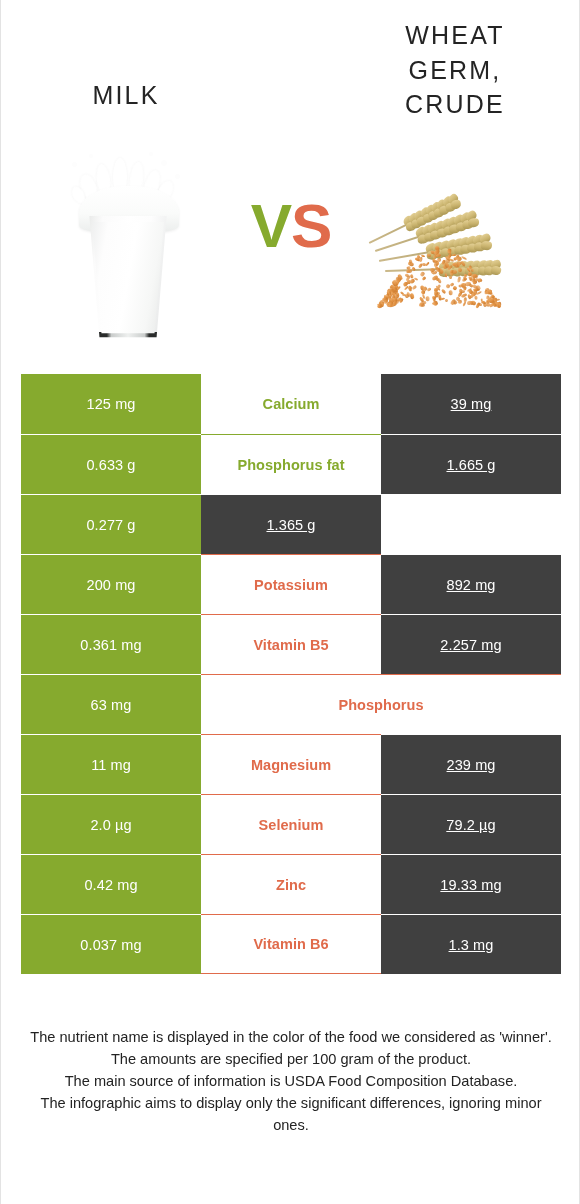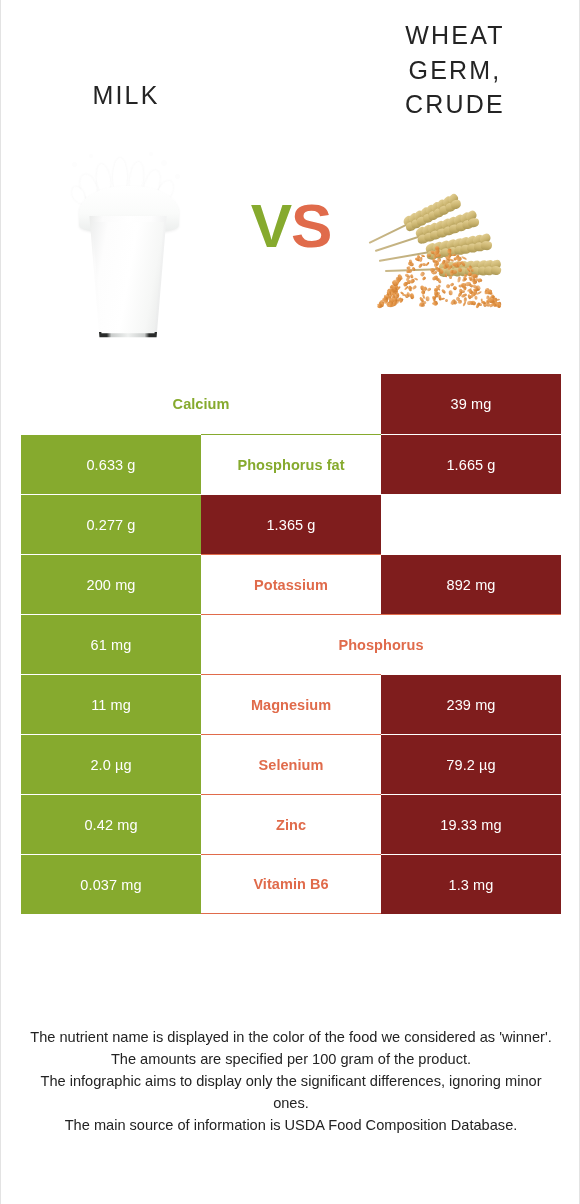--- a/index.html
+++ b/index.html
@@ -668,6 +668,7 @@
 
   <div class="table" id="nutrient-table">
       <div class="row win-green">
+        <div class="cell cell-left">125 mg</div>
         <div class="cell cell-mid">Calcium</div>
         <div class="cell cell-right">39 mg</div>
       </div>

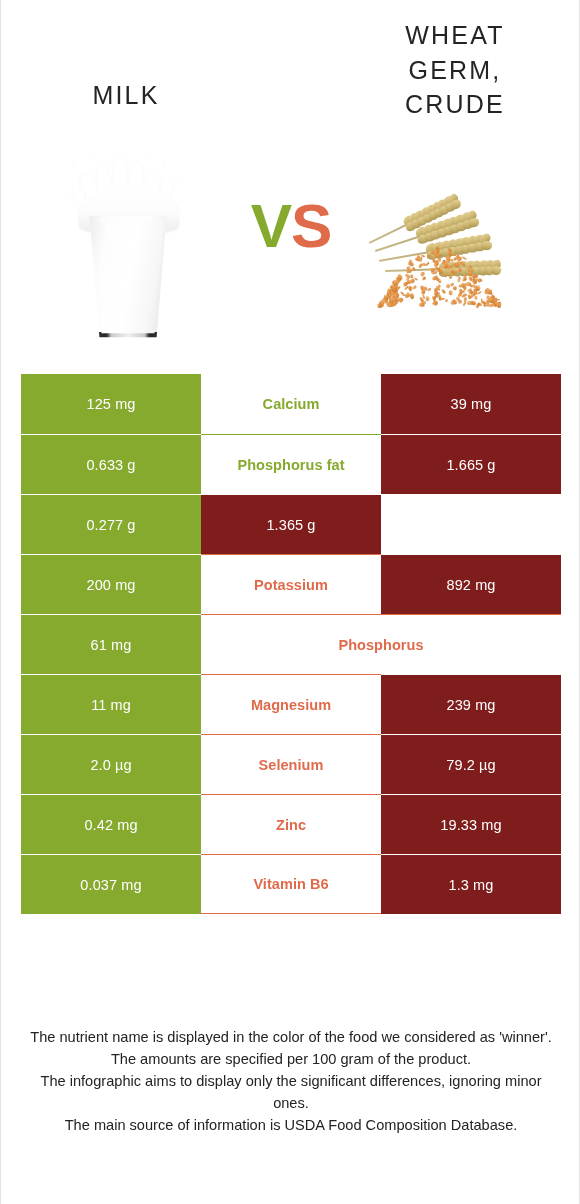--- a/index.html
+++ b/index.html
@@ -220,7 +220,7 @@
     letter-spacing: .1px;
   }
   .cell-left  { background: #86AA2E; }
-  .cell-right { background: #7f1d1d; }
+  .cell-right { background: #404040; text-decoration: underline; }
   .cell-mid {
     flex: 1 1 auto;
     background: #ffffff;

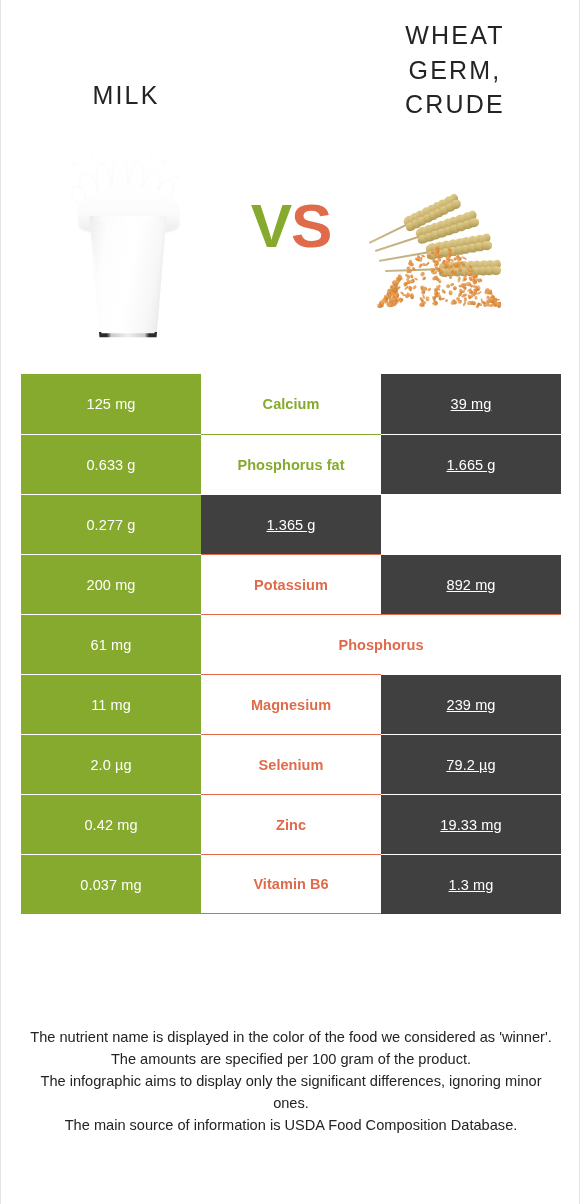--- a/index.html
+++ b/index.html
@@ -687,6 +687,11 @@
         <div class="cell cell-right">892 mg</div>
       </div>
       <div class="row win-red">
+        <div class="cell cell-left">0.361 mg</div>
+        <div class="cell cell-mid">Vitamin B5</div>
+        <div class="cell cell-right">2.257 mg</div>
+      </div>
+      <div class="row win-red">
         <div class="cell cell-left">61 mg</div>
         <div class="cell cell-mid">Phosphorus</div>
       </div>

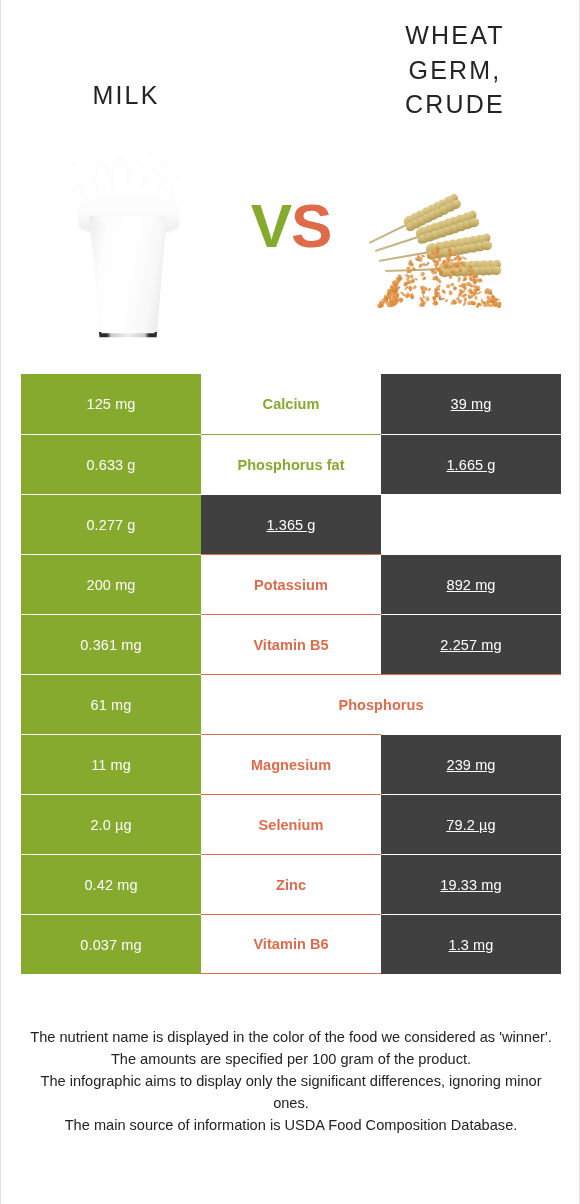--- a/index.html
+++ b/index.html
@@ -692,7 +692,7 @@
         <div class="cell cell-right">2.257 mg</div>
       </div>
       <div class="row win-red">
-        <div class="cell cell-left">61 mg</div>
+        <div class="cell cell-left">63 mg</div>
         <div class="cell cell-mid">Phosphorus</div>
       </div>
       <div class="row win-red">

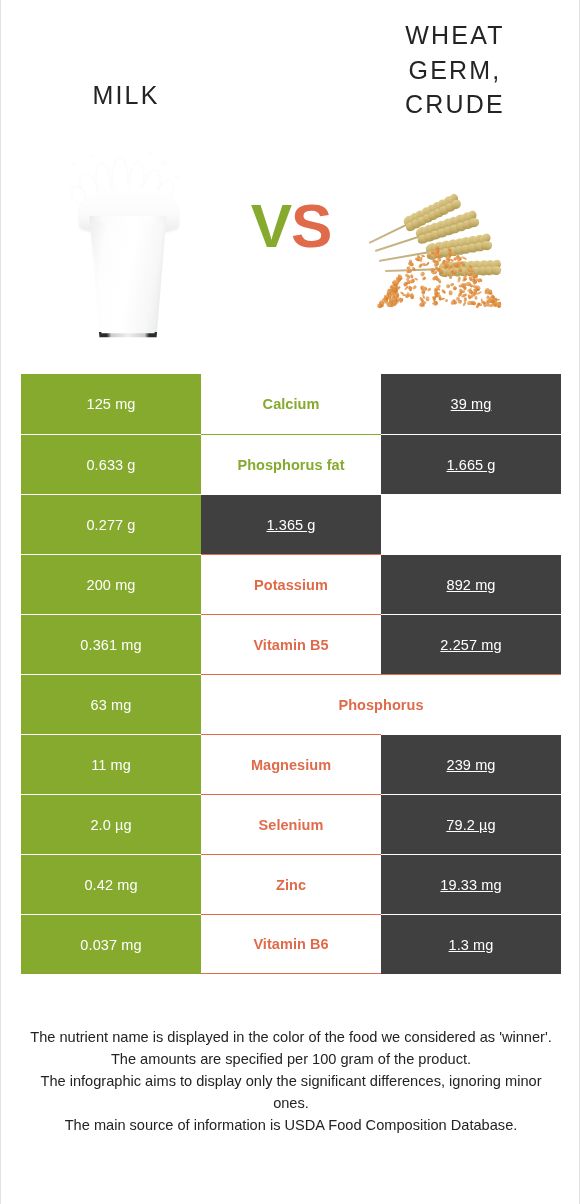--- a/index.html
+++ b/index.html
@@ -720,8 +720,8 @@
   <div class="footer" id="footer-notes">
       <p>The nutrient name is displayed in the color of the food we considered as 'winner'.</p>
       <p>The amounts are specified per 100 gram of the product.</p>
+      <p>The main source of information is USDA Food Composition Database.</p>
       <p>The infographic aims to display only the significant differences, ignoring minor ones.</p>
-      <p>The main source of information is USDA Food Composition Database.</p>
     </div>
 
 </div>

